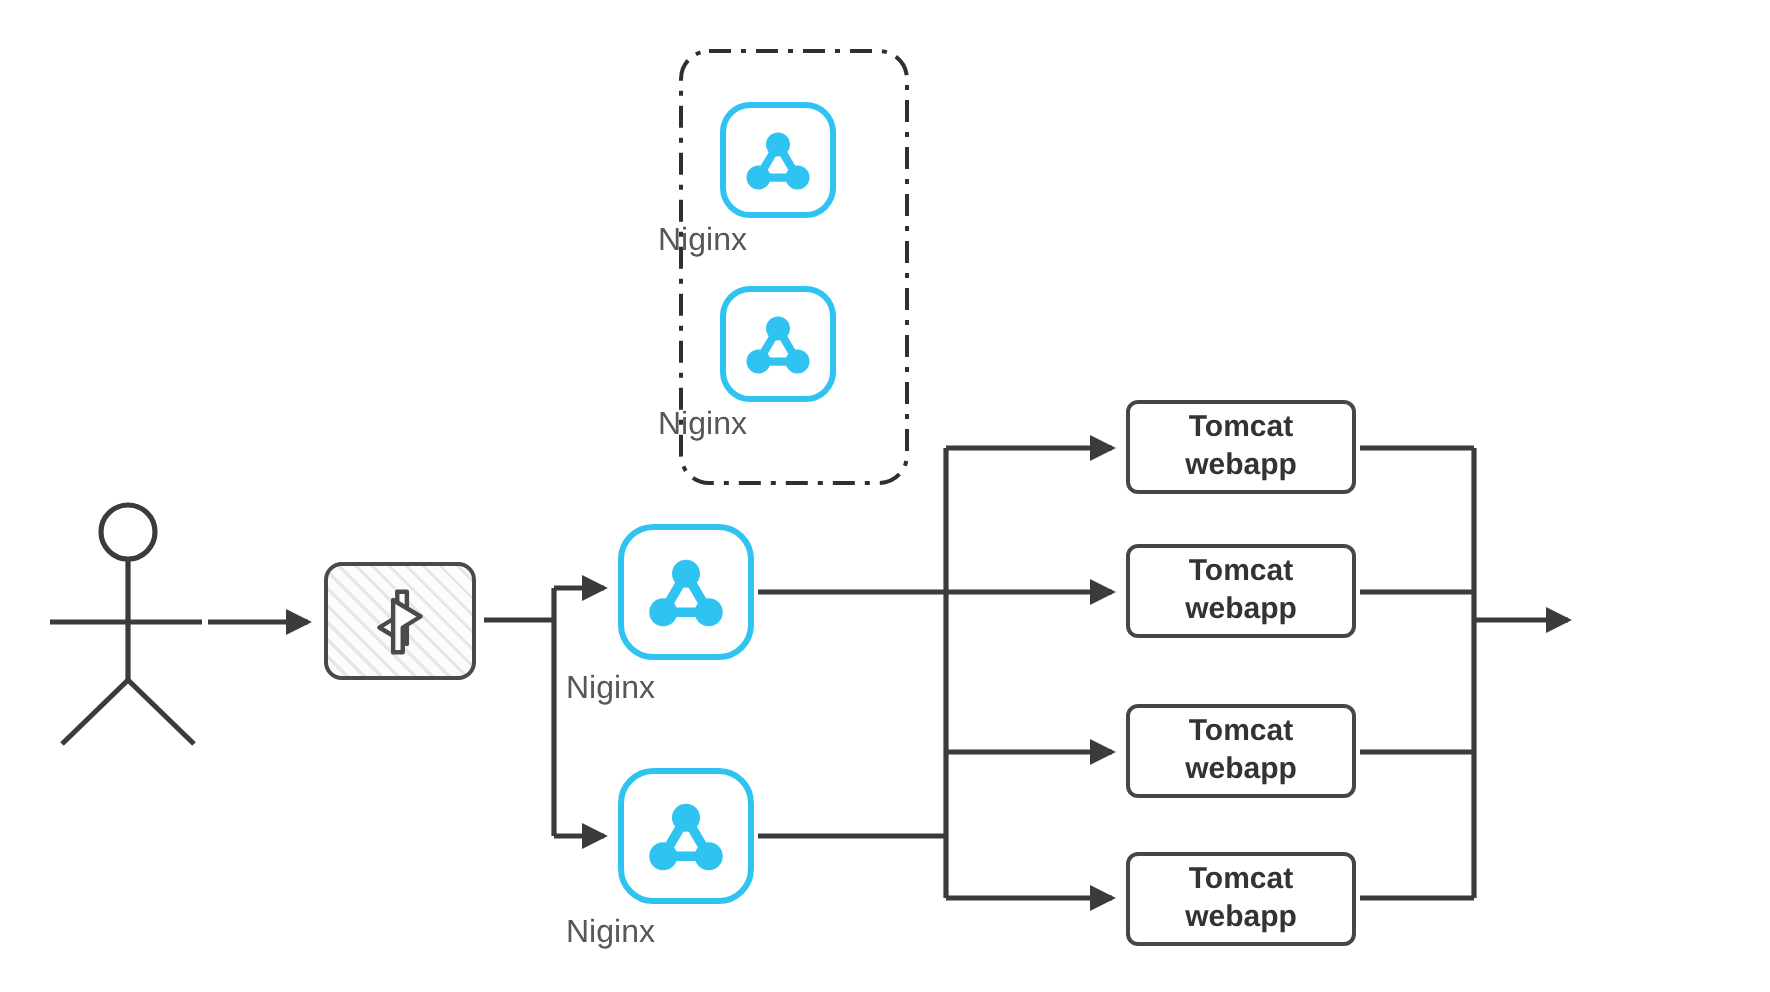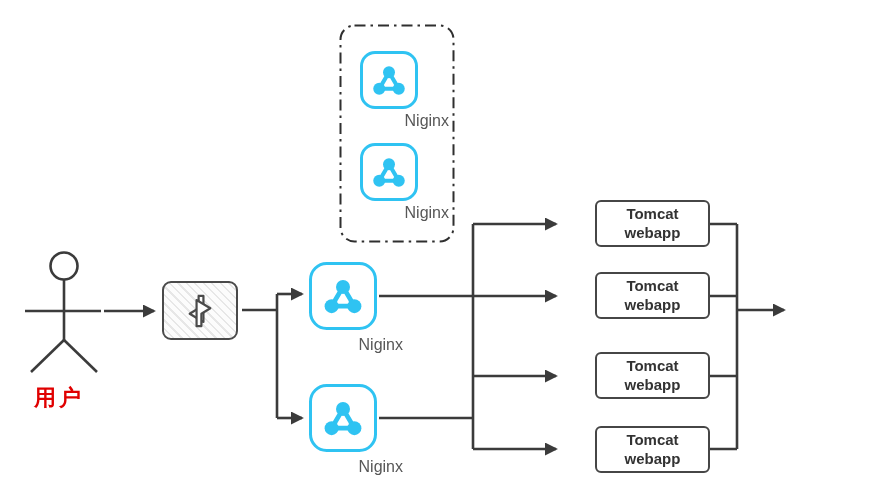--- a/index.html
+++ b/index.html
@@ -32,7 +32,7 @@
   }
   .nginx-node{position:absolute;z-index:2;}
   .nlabel{
-    position:absolute;width:120px;text-align:right;z-index:2;
+    position:absolute;width:120px;text-align:left;z-index:2;
     color:#575757;font-size:16px;
   }
 

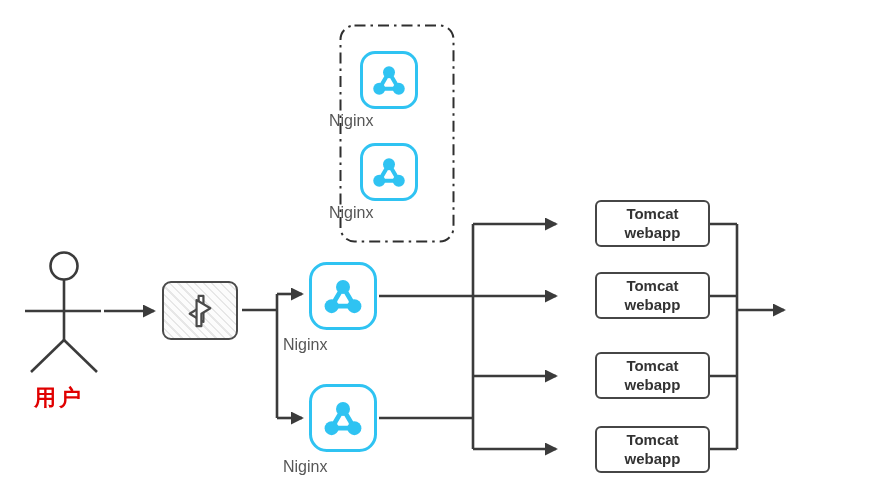--- a/index.html
+++ b/index.html
@@ -43,7 +43,6 @@
     display:flex;align-items:center;justify-content:center;text-align:center;
     font-size:15px;font-weight:bold;color:#333333;line-height:1.25;
     padding:0 14px;
-    margin-left:32px;
   }
 
   

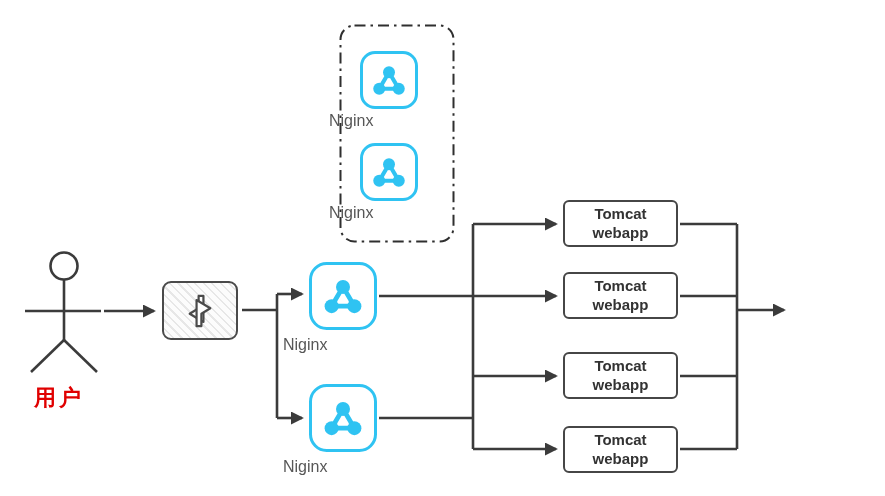--- a/index.html
+++ b/index.html
@@ -98,7 +98,6 @@
     </g>
   </svg>
 
-  <div class="user-label">用户</div>
 
   <div class="lb-box">
     <svg width="46" height="44" viewBox="0 0 64 64">

